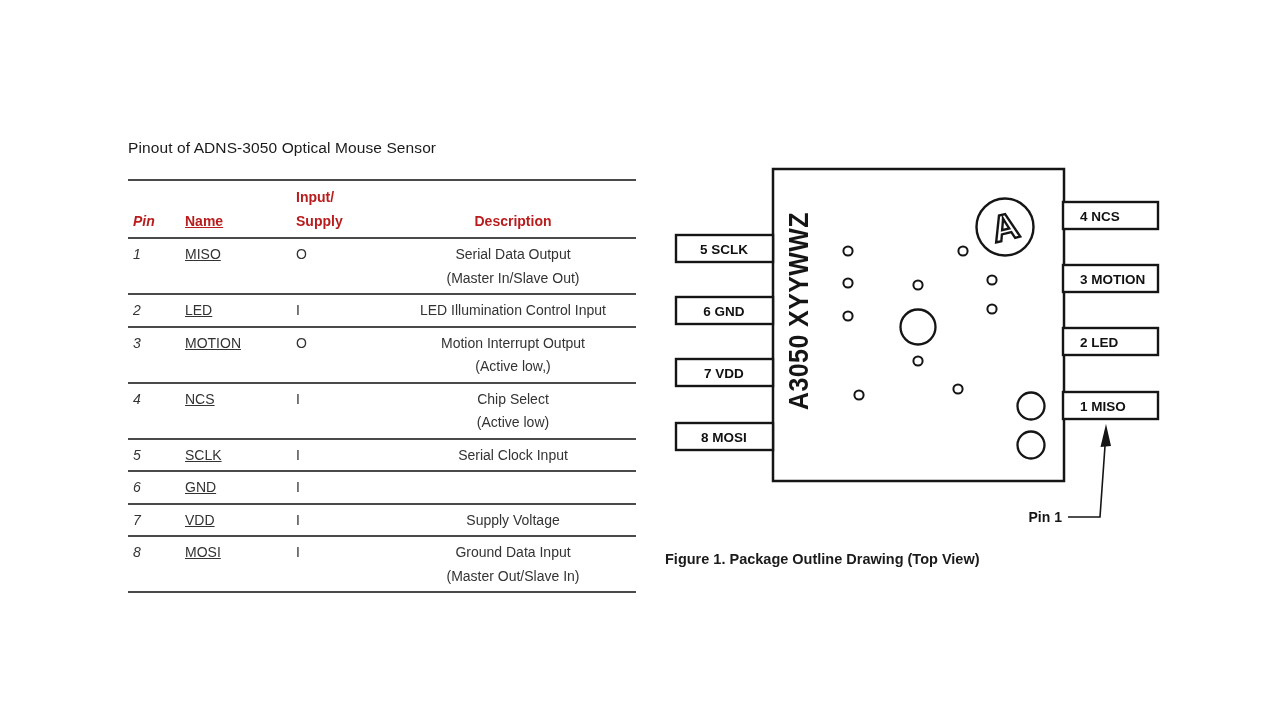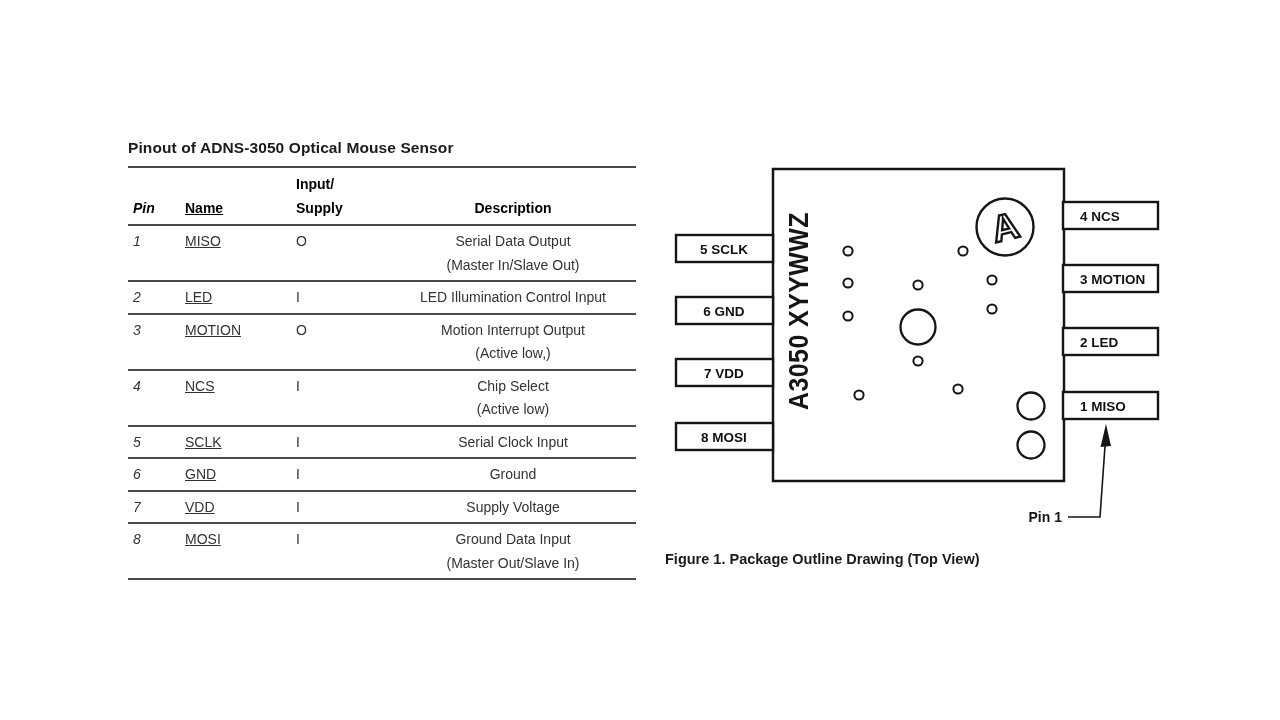--- a/index.html
+++ b/index.html
@@ -15,8 +15,8 @@
     color:#333333;
   }
   .tbl-title {
-    font-size:15.5px; font-weight:bold; color:#1b1b1b;
-    letter-spacing:.1px; margin-bottom:7px; height:20px;
+    font-size:15.5px; font-weight:normal; color:#1b1b1b;
+    letter-spacing:.1px; margin-bottom:20px; height:20px;
   }
   .tbl { border-top:2px solid #4a4a4a; width:100%; }
   .trow { display:flex; border-bottom:2px solid #4a4a4a; padding:4px 0 3px; }

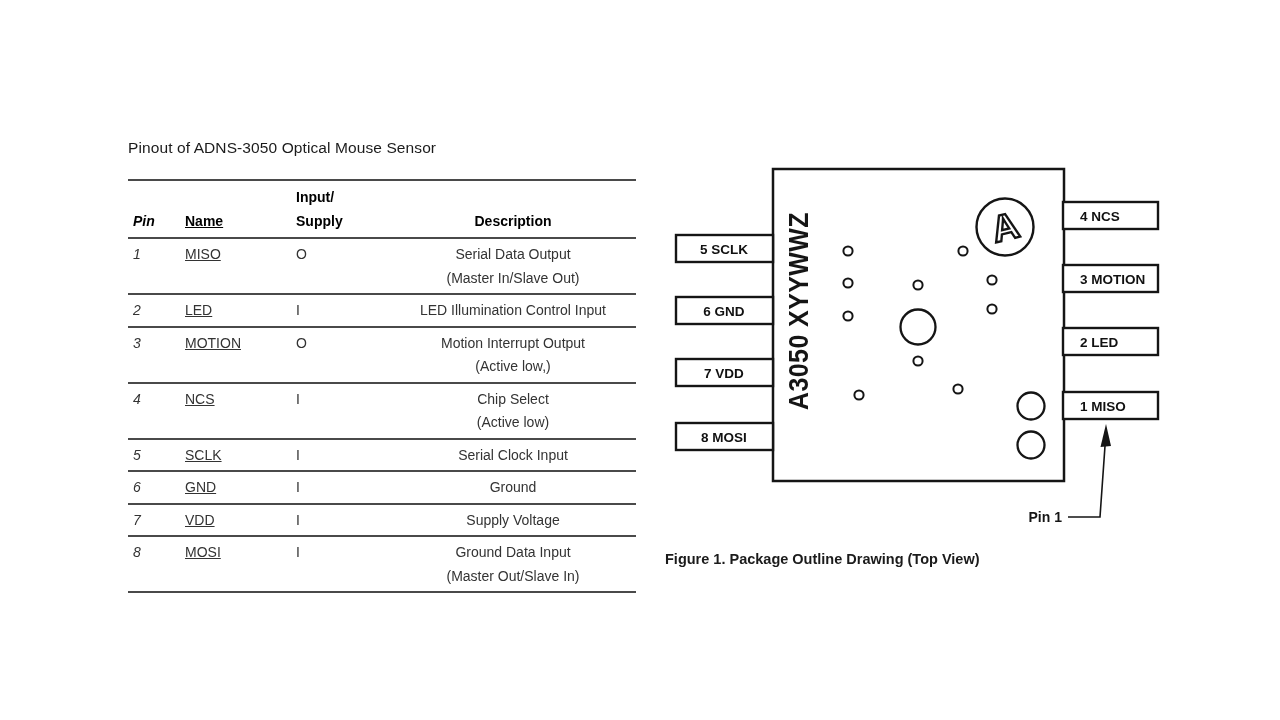--- a/index.html
+++ b/index.html
@@ -26,7 +26,7 @@
   .c-name { width:111px;text-decoration:underline; }
   .c-io   { width:94px; }
   .c-desc { flex:1;text-align:center; }
-  .th { font-weight:bold; color:#000000; font-size:14px; }
+  .th { font-weight:bold; color:#b91c1c; font-size:14px; }
 
   
   #figure-svg { position:absolute; left:660px; top:160px; }

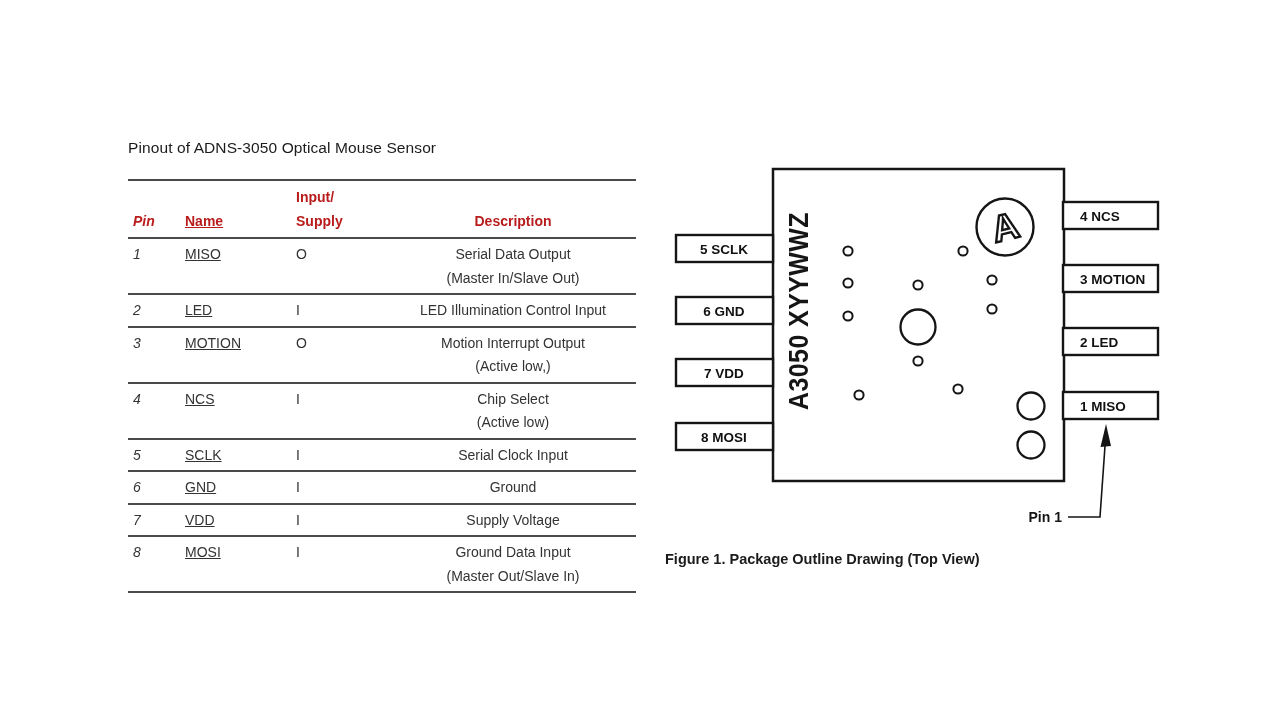--- a/index.html
+++ b/index.html
@@ -108,9 +108,6 @@
         <div class="c c-pin">6</div>
         <div class="c c-name">GND</div>
         <div class="c c-io">I</div>
-        <div class="c c-desc">
-          <div>Ground</div>
-        </div>
       </div>
 
       <div class="trow">

